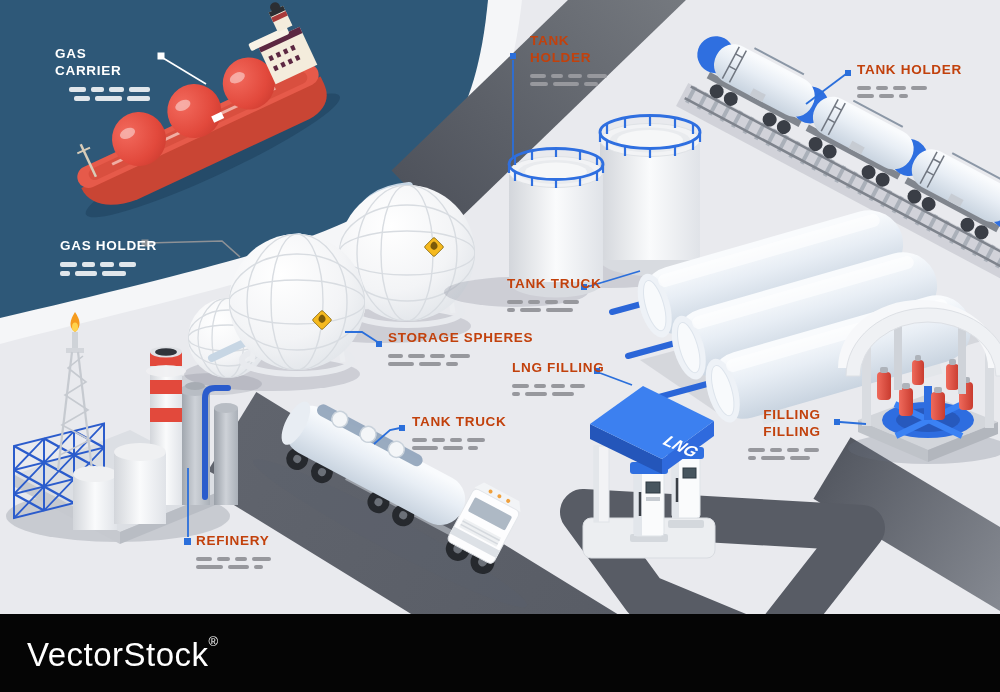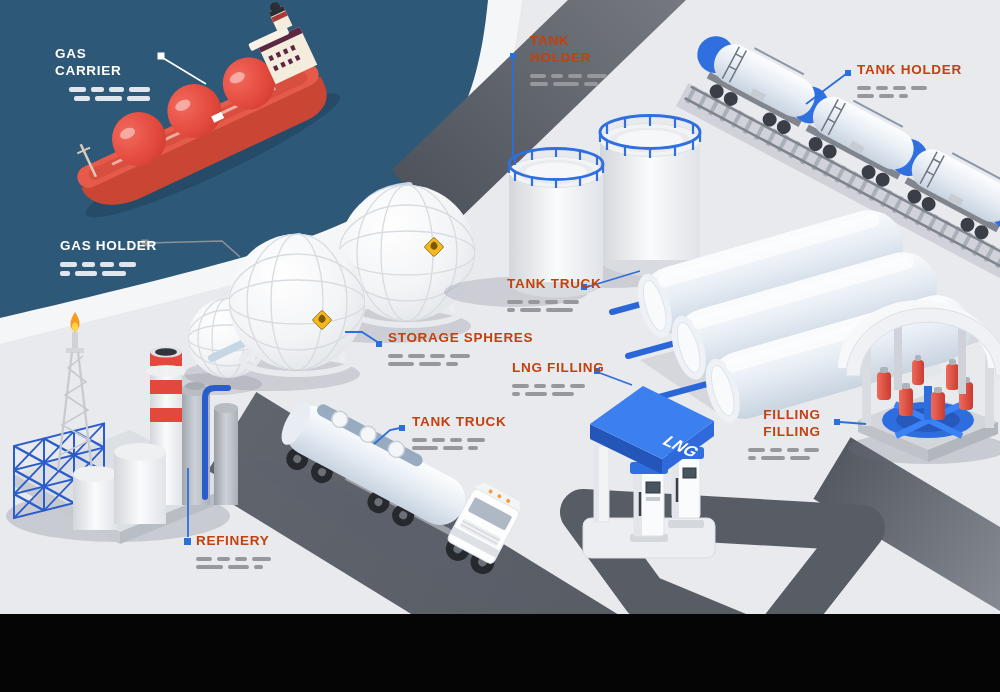--- a/index.html
+++ b/index.html
@@ -649,6 +649,9 @@
 </div>
 
 <div class="watermark-bar">
+  <div class="wm-brand">
+    <span>VectorStock</span><span class="wm-reg">®</span>
+  </div>
 </div>
 
 </body></html>

